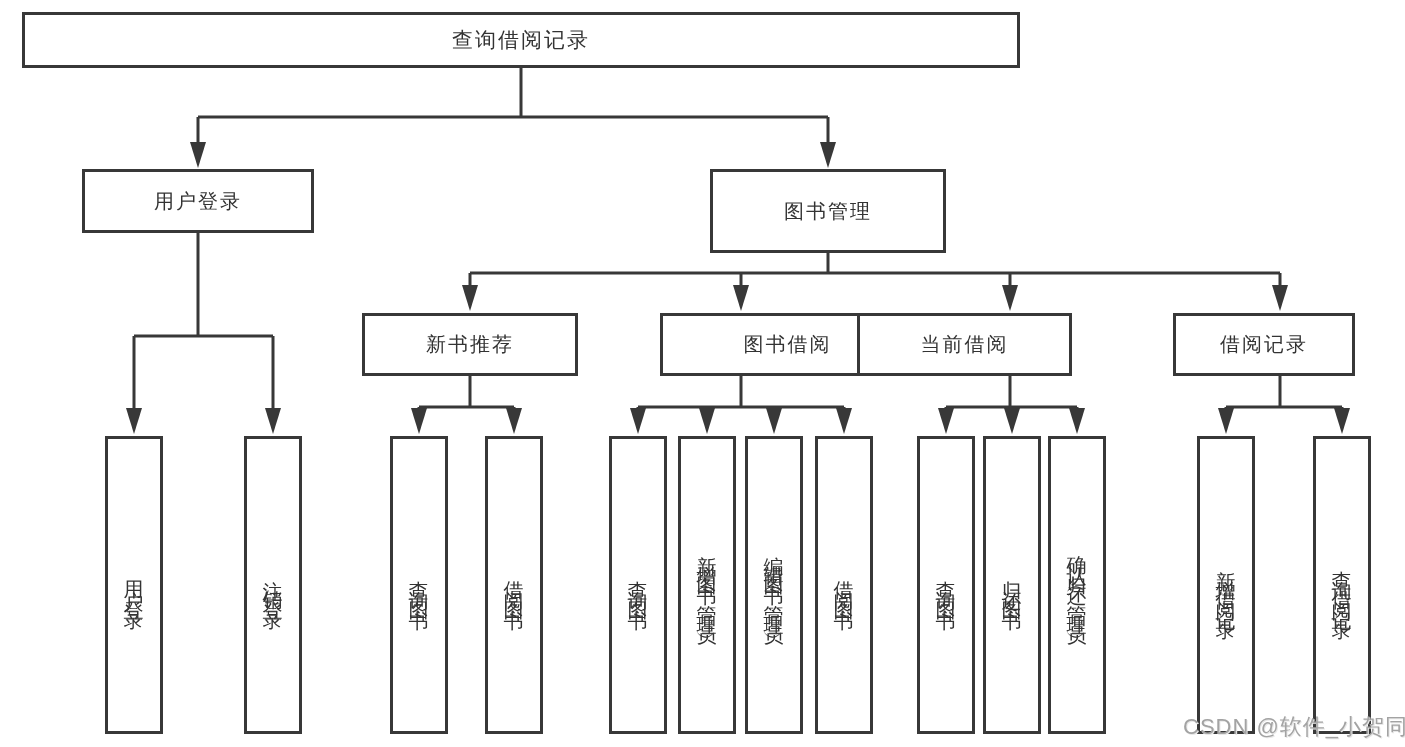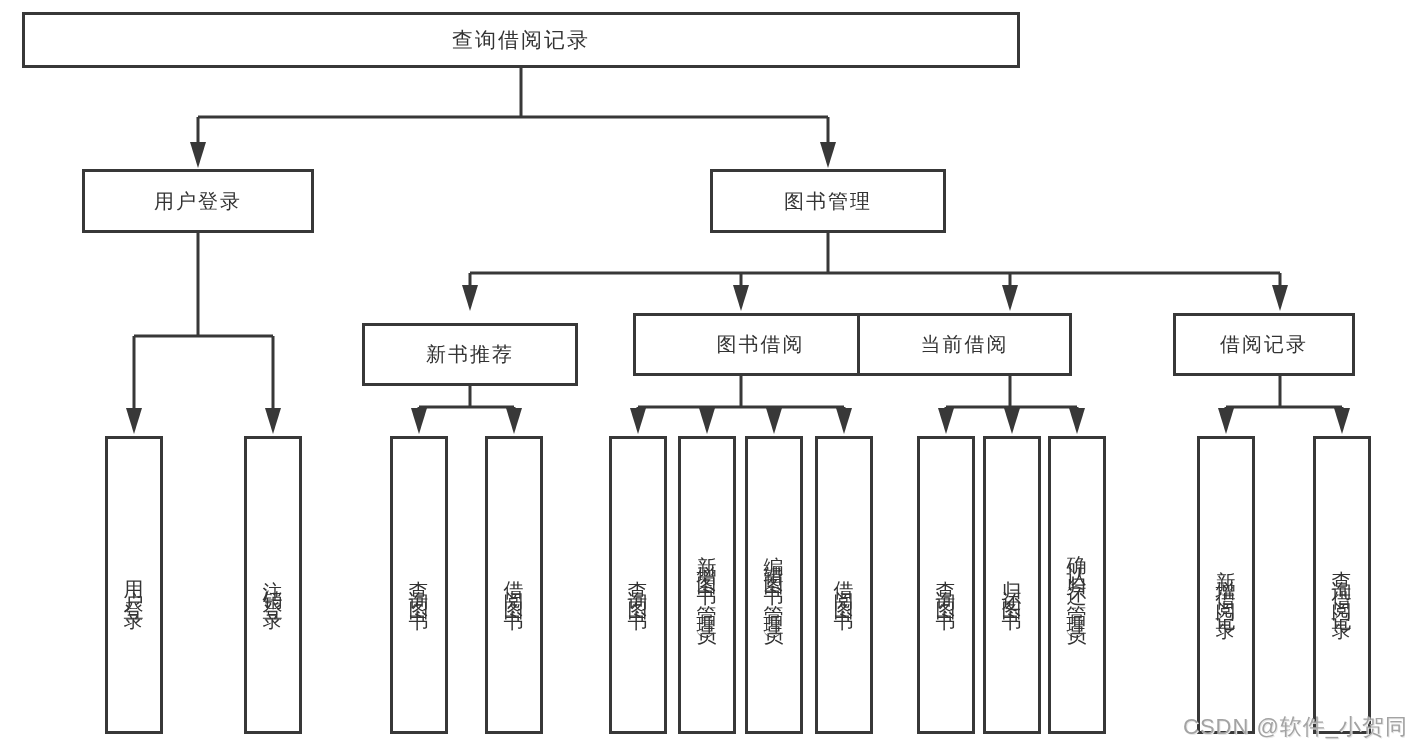--- a/index.html
+++ b/index.html
@@ -88,7 +88,7 @@
   <div class="box h-box root-box" style="left:22px; top:12px; width:998px; height:56px;">查询借阅记录</div>
 
   <div class="box h-box" style="left:82px; top:169px; width:232px; height:64px;">用户登录</div>
-  <div class="box h-box" style="left:710px; top:169px; width:236px; height:64px;">图书管理</div>
+  <div class="box h-box" style="left:710px; top:169px; width:236px; height:84px;">图书管理</div>
 
   <div class="box h-box" style="left:362px; top:323px; width:216px; height:63px;">新书推荐</div>
   <div class="box h-box" style="left:633px; top:313px; width:236px; height:63px;padding-left:19px;">图书借阅</div>

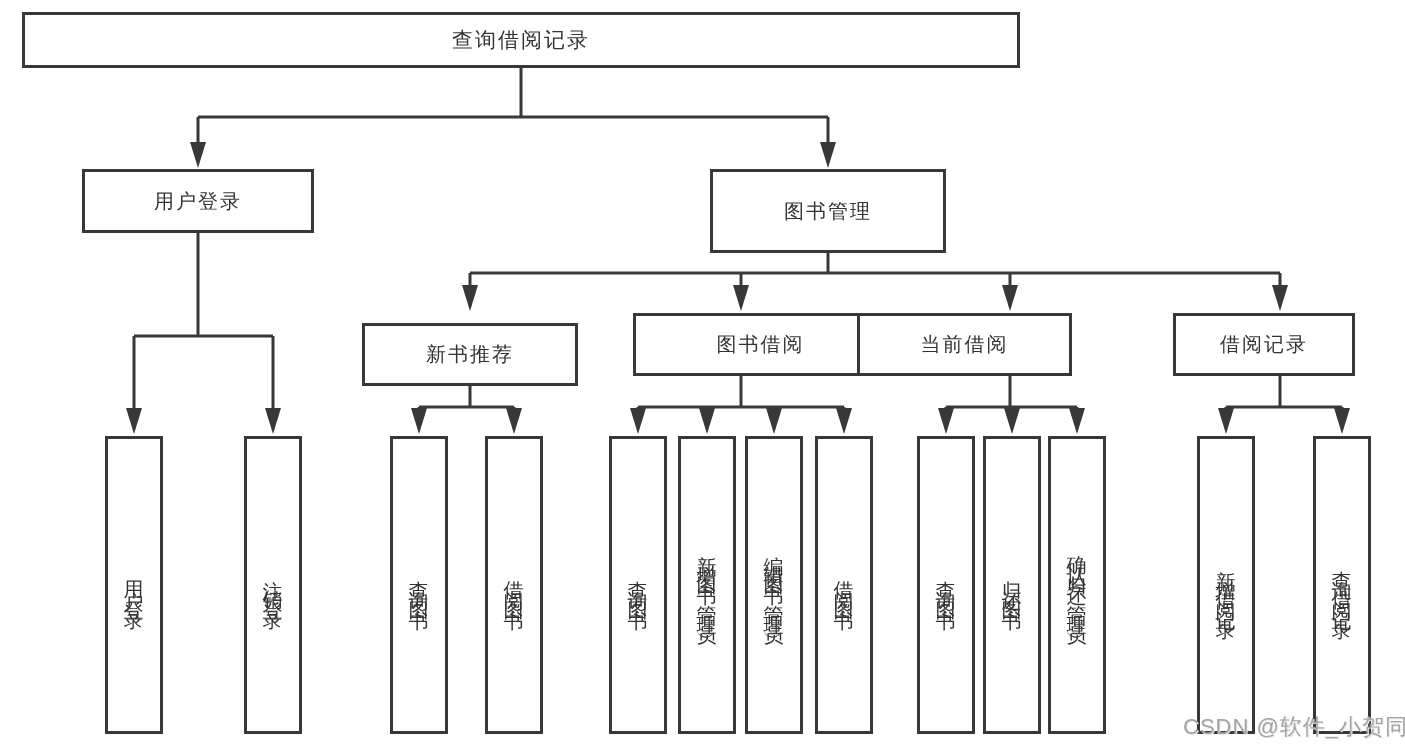--- a/index.html
+++ b/index.html
@@ -90,7 +90,7 @@
   <div class="box h-box" style="left:82px; top:169px; width:232px; height:64px;">用户登录</div>
   <div class="box h-box" style="left:710px; top:169px; width:236px; height:84px;">图书管理</div>
 
-  <div class="box h-box" style="left:362px; top:323px; width:216px; height:63px;">新书推荐</div>
+  <div class="box h-box" style="left:362px; top:313px; width:216px; height:63px;">新书推荐</div>
   <div class="box h-box" style="left:633px; top:313px; width:236px; height:63px;padding-left:19px;">图书借阅</div>
   <div class="box h-box" style="left:857px; top:313px; width:215px; height:63px;">当前借阅</div>
   <div class="box h-box" style="left:1173px; top:313px; width:182px; height:63px;">借阅记录</div>

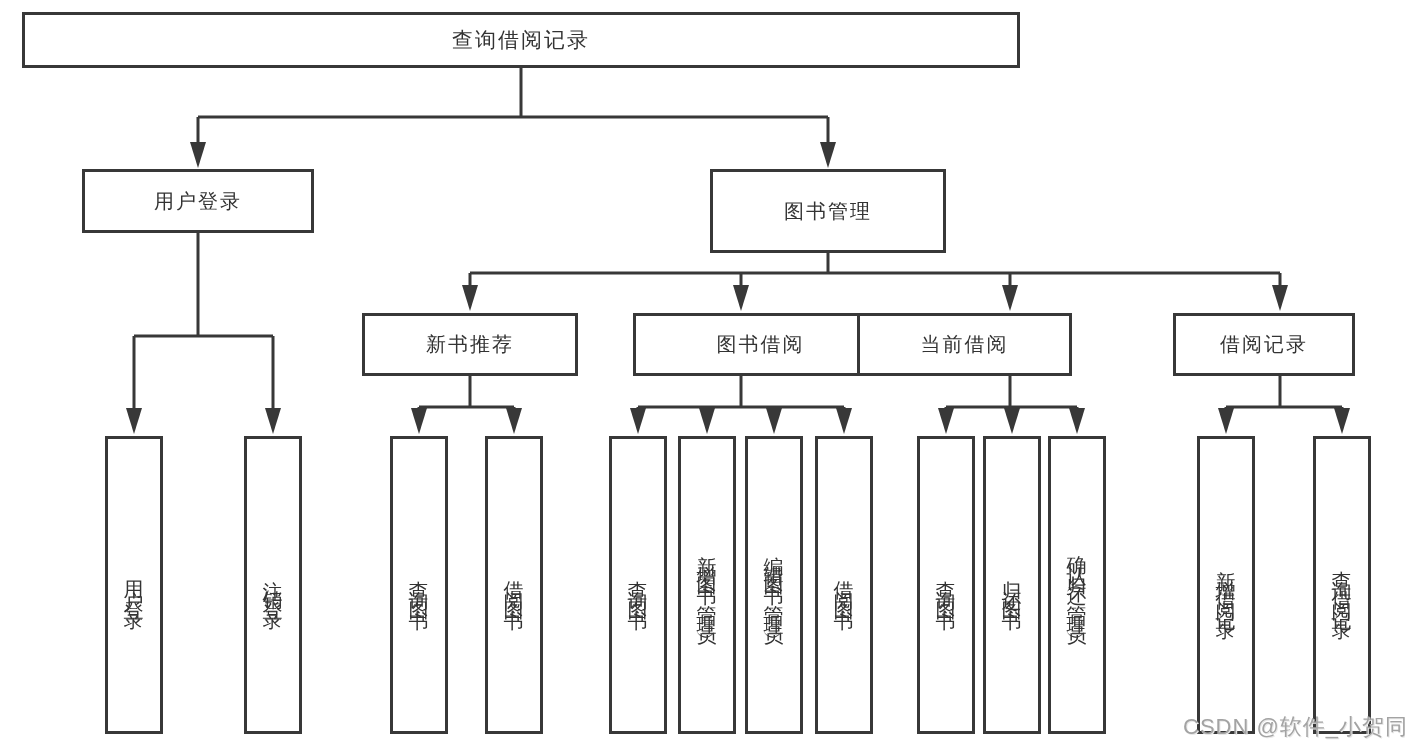--- a/index.html
+++ b/index.html
@@ -91,7 +91,7 @@
   <div class="box h-box" style="left:710px; top:169px; width:236px; height:84px;">图书管理</div>
 
   <div class="box h-box" style="left:362px; top:313px; width:216px; height:63px;">新书推荐</div>
-  <div class="box h-box" style="left:633px; top:313px; width:236px; height:63px;padding-left:19px;">图书借阅</div>
+  <div class="box h-box" style="left:660px; top:313px; width:236px; height:63px;padding-left:19px;">图书借阅</div>
   <div class="box h-box" style="left:857px; top:313px; width:215px; height:63px;">当前借阅</div>
   <div class="box h-box" style="left:1173px; top:313px; width:182px; height:63px;">借阅记录</div>
 

